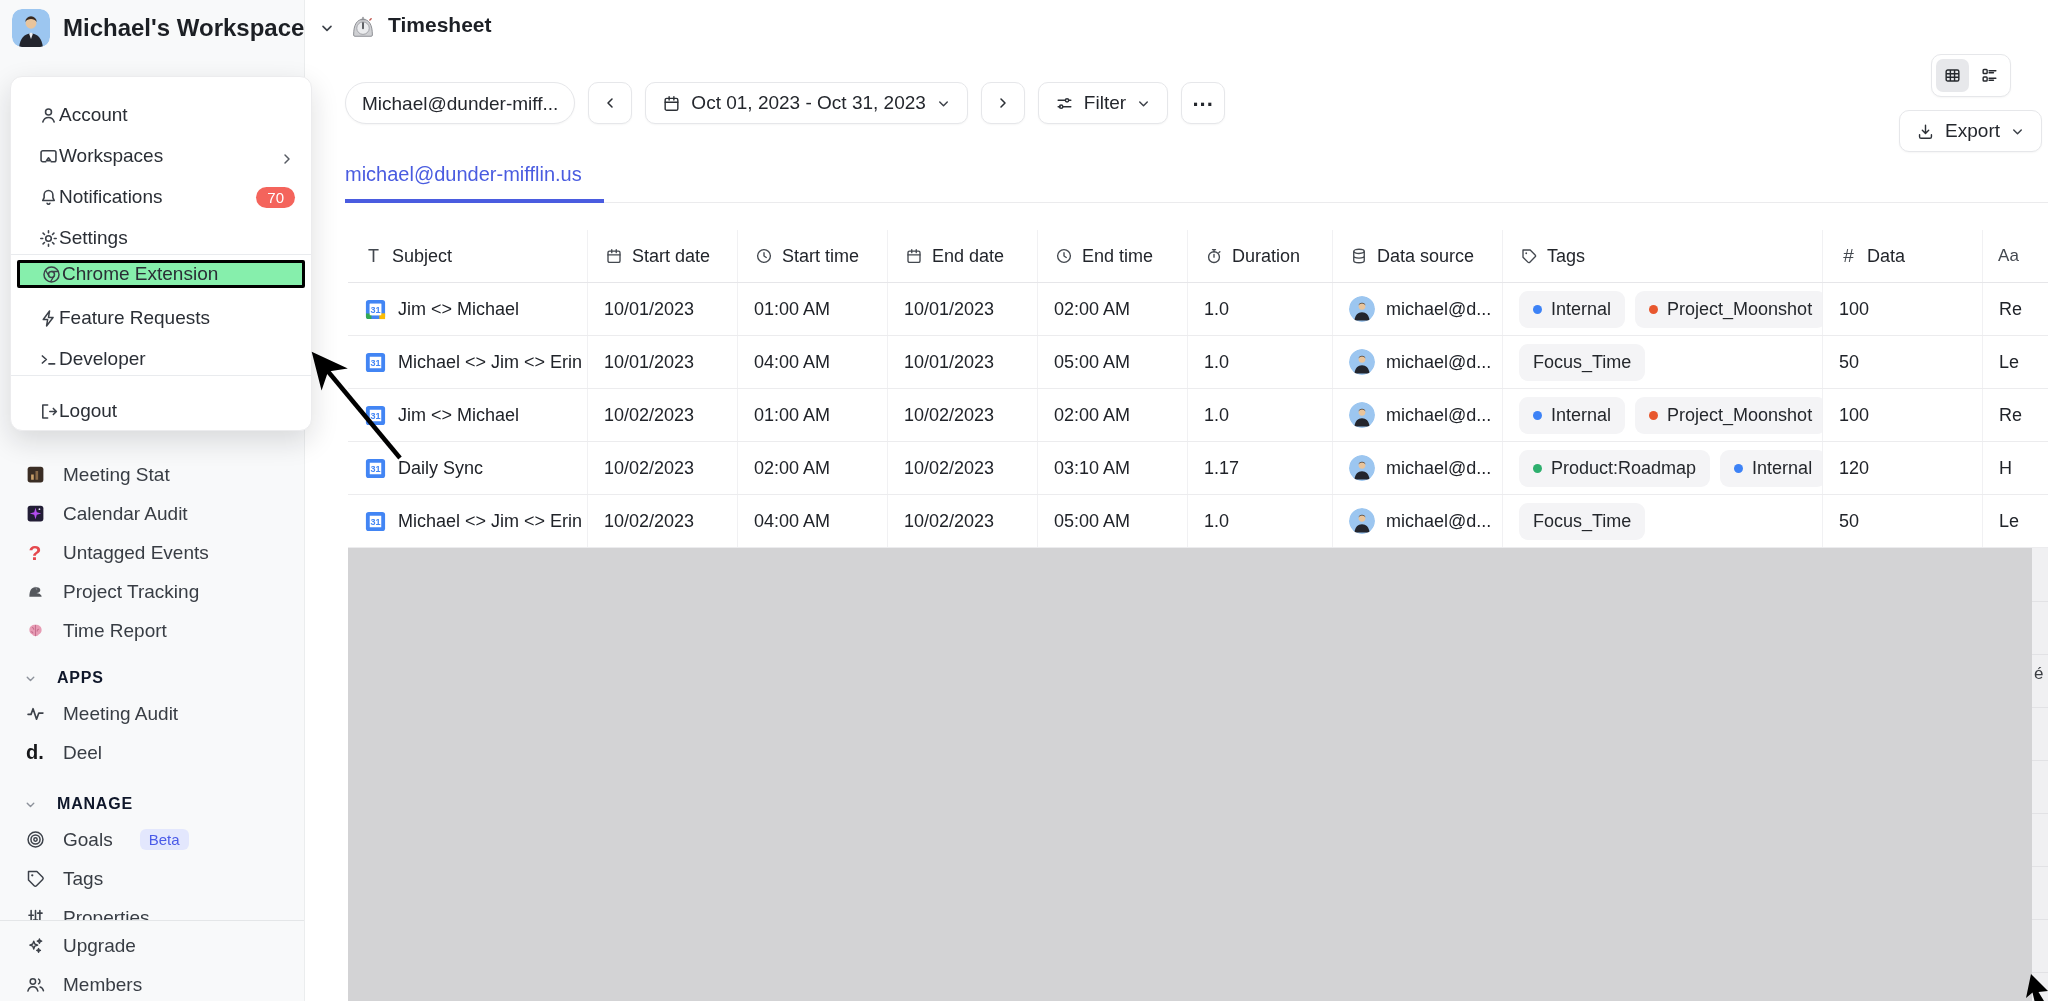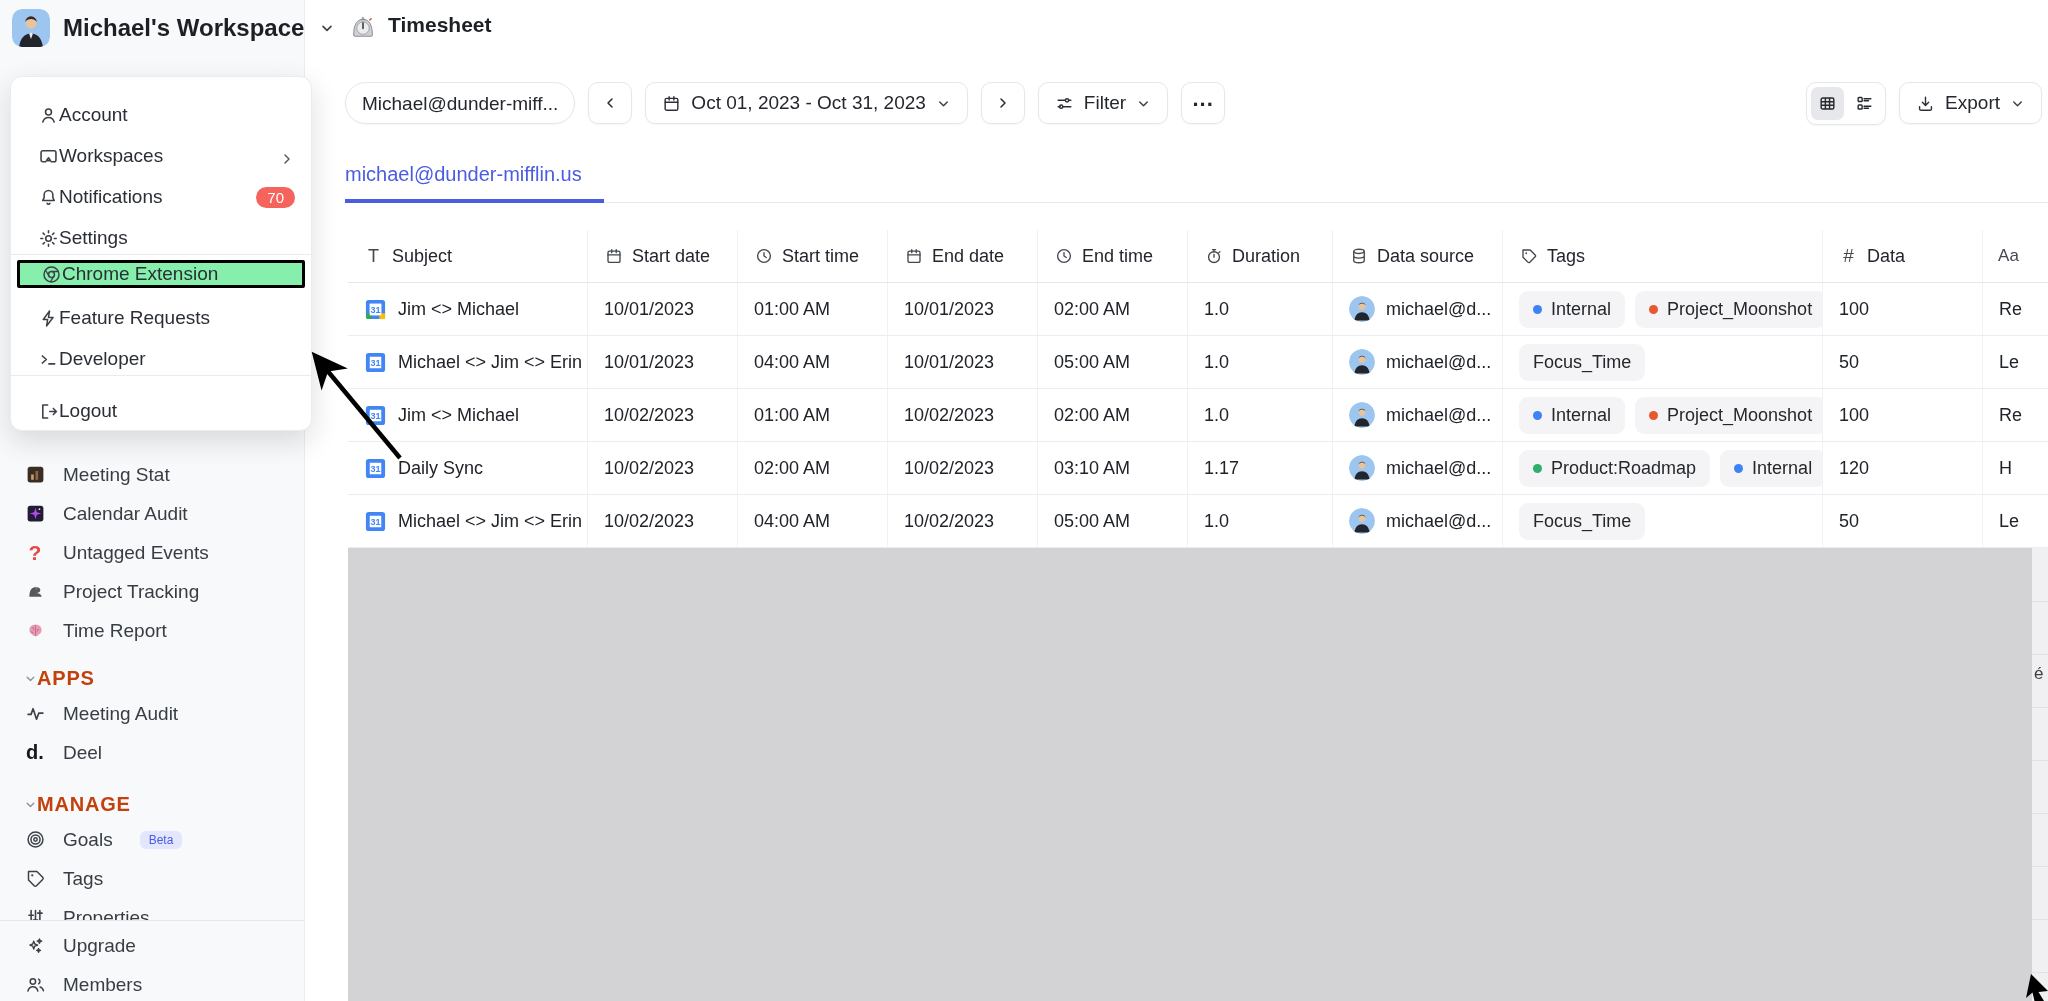--- a/index.html
+++ b/index.html
@@ -42,7 +42,7 @@
          padding:0 16px; font-size:19px; color:#24272d; box-shadow:0 1px 2px rgba(0,0,0,.04); cursor:pointer; white-space:nowrap; }
   .btn.pill { border-radius:21px;flex-direction:column; }
   .btn.sq { width:44px; justify-content:center; padding:0; }
-  .tb-right { margin-left:auto; display:flex; align-items:center; gap:13px; }
+  .tb-right { margin-left:auto; display:flex; align-items:center; gap:13px;flex-direction:column; }
   .toggle { display:flex; align-items:center; gap:4px; background:#fff; border:1px solid #e6e7ea; border-radius:10px; padding:4px; box-shadow:0 1px 2px rgba(0,0,0,.04); }
   .tg-btn { width:33px; height:33px; display:flex; align-items:center; justify-content:center; border-radius:7px; cursor:pointer; }
   .tg-btn.on { background:#e7e8eb; }

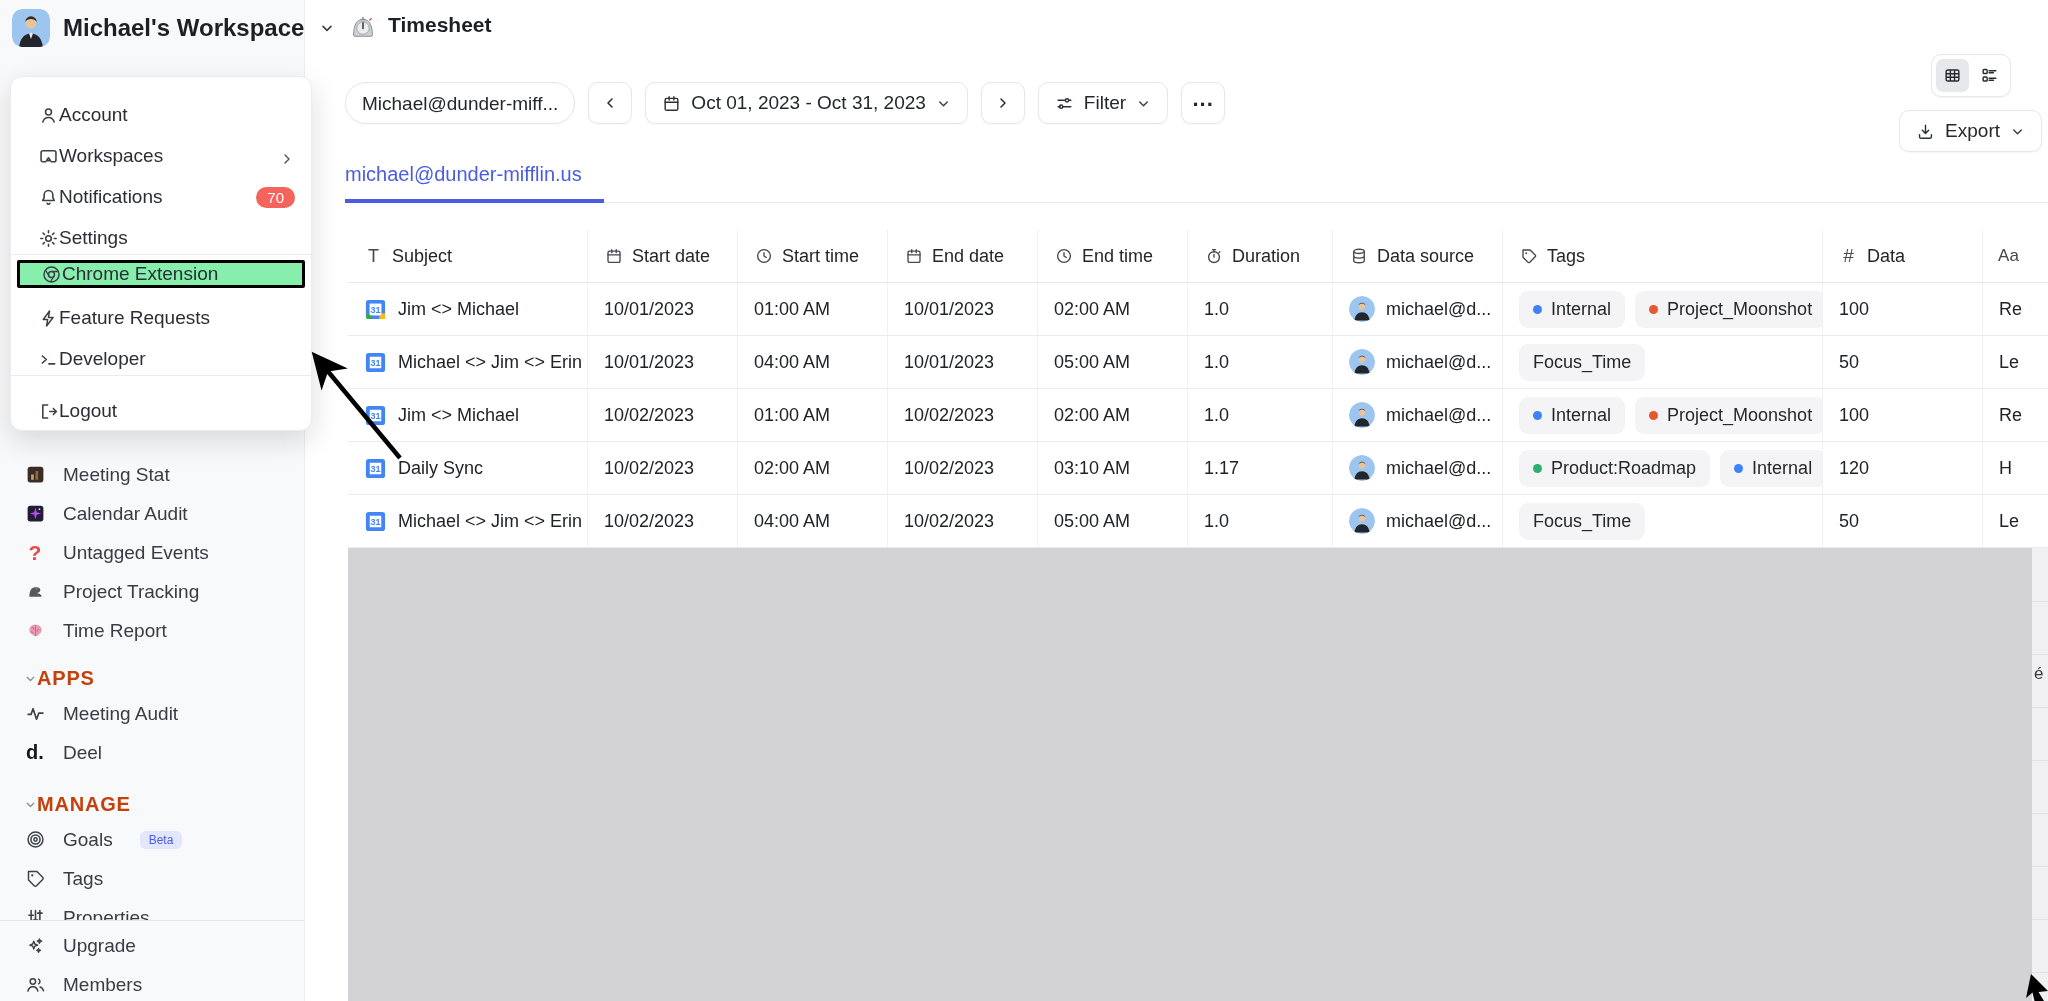--- a/index.html
+++ b/index.html
@@ -18,7 +18,7 @@
   .nav-item, .side-item { display:flex; align-items:center; gap:17px; height:39px; padding:0 10px 0 24px; font-size:19px; color:#383d44; cursor:pointer; white-space:nowrap; }
   .side-ic { width:22px; height:22px; display:flex; align-items:center; justify-content:center; flex:0 0 auto; }
   .sec { position:absolute; left:0; width:100%; }
-  .sec-head { display:flex; align-items:center; gap:0; height:32px; padding-left:24px; font-size:20px; letter-spacing:.8px; color:#c2410c; font-weight:700; cursor:pointer; }
+  .sec-head { display:flex; align-items:center; gap:20px; height:32px; padding-left:24px; font-size:16px; letter-spacing:.8px; color:#0f172a; font-weight:700; cursor:pointer; }
   .beta { background:#e3e7fd; color:#4a5ae8; font-size:12px; font-weight:400; padding:2px 9px; border-radius:6px; margin-left:10px; }
   .side-footer { position:absolute; left:0; top:920px; width:100%; height:81px; background:#f8f9fa; border-top:1px solid #e4e6e8; padding-top:5px; }
 

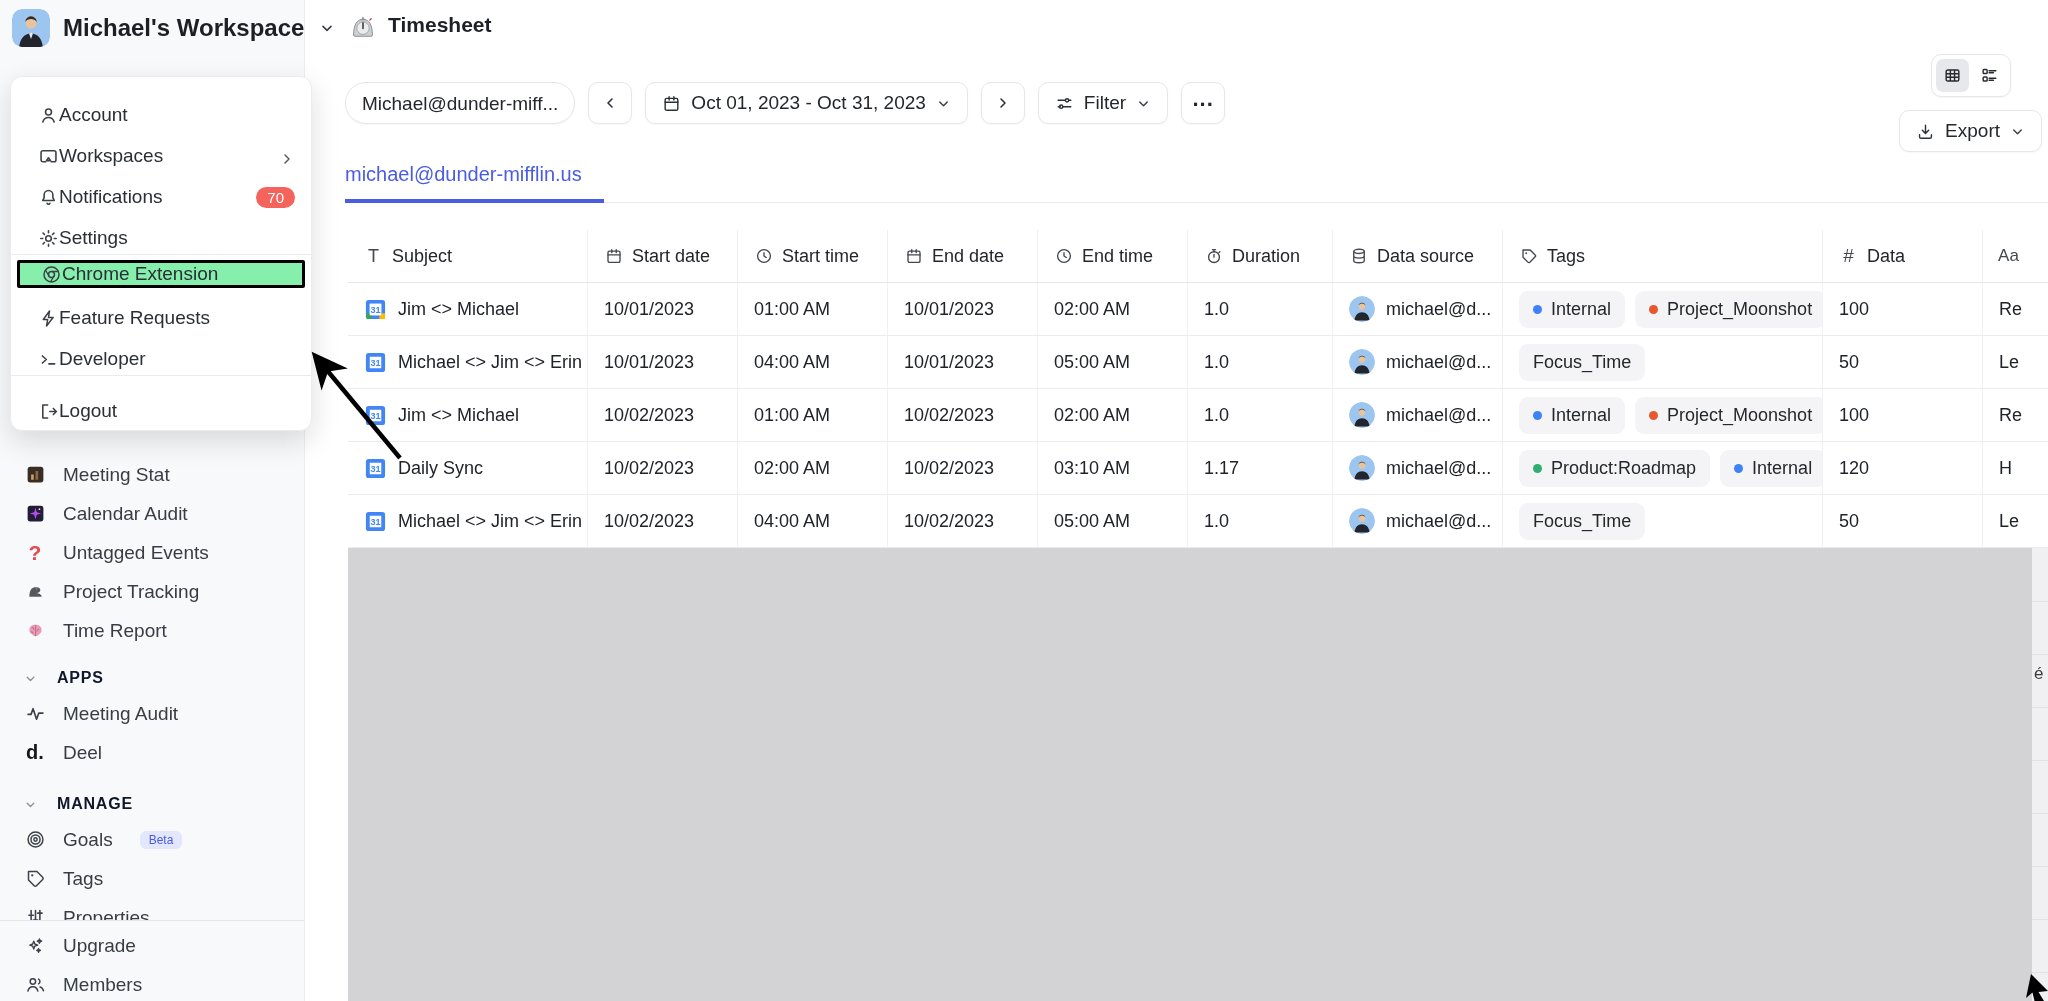--- a/index.html
+++ b/index.html
@@ -19,7 +19,7 @@
   .side-ic { width:22px; height:22px; display:flex; align-items:center; justify-content:center; flex:0 0 auto; }
   .sec { position:absolute; left:0; width:100%; }
   .sec-head { display:flex; align-items:center; gap:20px; height:32px; padding-left:24px; font-size:16px; letter-spacing:.8px; color:#0f172a; font-weight:700; cursor:pointer; }
-  .beta { background:#e3e7fd; color:#4a5ae8; font-size:12px; font-weight:400; padding:2px 9px; border-radius:6px; margin-left:10px; }
+  .beta { background:#e3e7fd; color:#4a5ae8; font-size:15px; font-weight:400; padding:2px 9px; border-radius:6px; margin-left:10px; }
   .side-footer { position:absolute; left:0; top:920px; width:100%; height:81px; background:#f8f9fa; border-top:1px solid #e4e6e8; padding-top:5px; }
 
   

